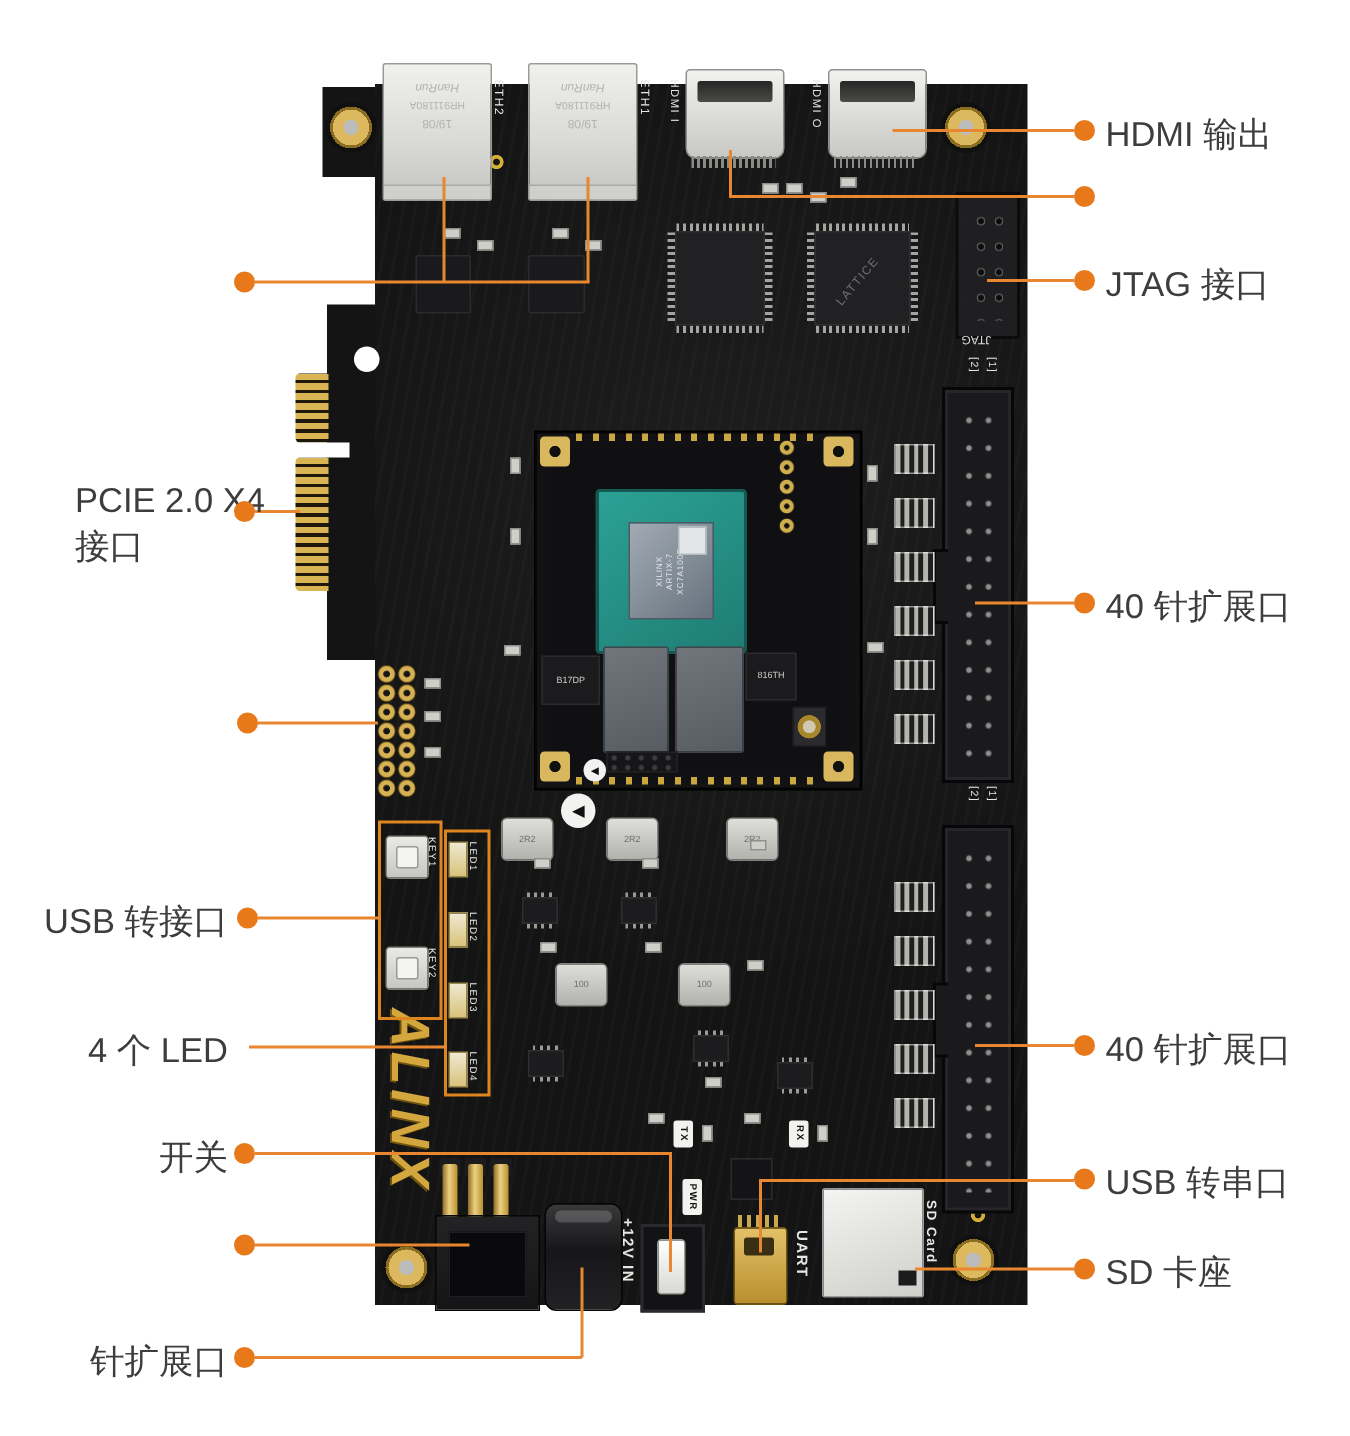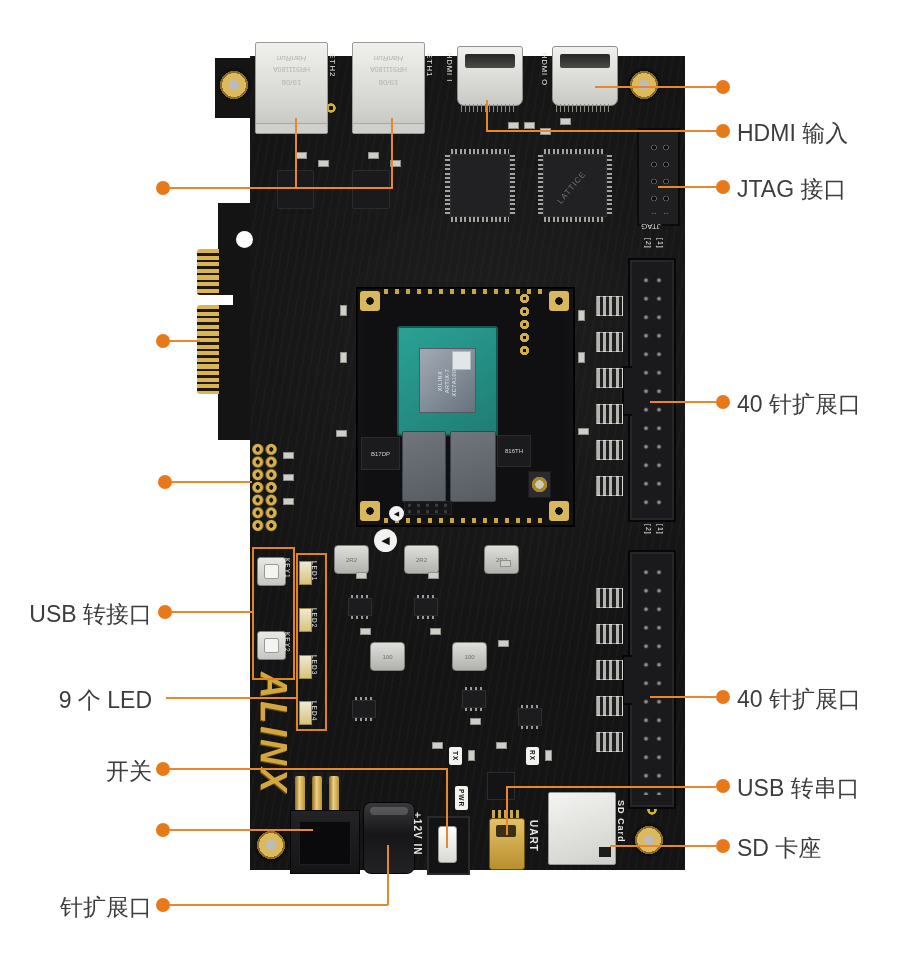--- a/index.html
+++ b/index.html
@@ -359,6 +359,7 @@
   <div class="hl" style="left:170px;top:904px;width:218px;"></div>
   <div class="vl" style="left:387px;top:845px;height:60px;"></div>
 
+  <div class="lbl lbl-r" style="top:74px;">HDMI 输出</div>
   <div class="dot" style="left:716px;top:80px;"></div>
   <div class="hl" style="left:595px;top:86px;width:121px;"></div>
 

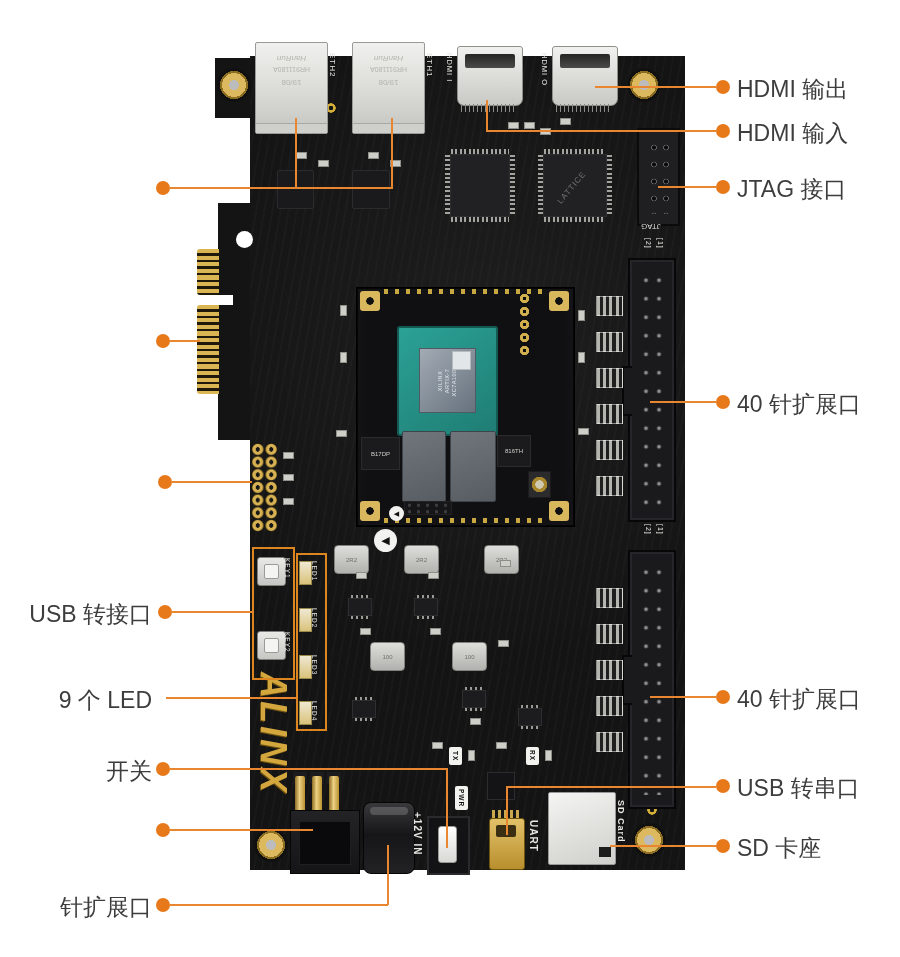--- a/index.html
+++ b/index.html
@@ -363,7 +363,6 @@
   <div class="dot" style="left:716px;top:80px;"></div>
   <div class="hl" style="left:595px;top:86px;width:121px;"></div>
 
-  <div class="lbl lbl-r" style="top:118px;">HDMI 输入</div>
   <div class="dot" style="left:716px;top:124px;"></div>
   <div class="vl" style="left:486px;top:100px;height:32px;"></div>
   <div class="hl" style="left:486px;top:130px;width:230px;"></div>

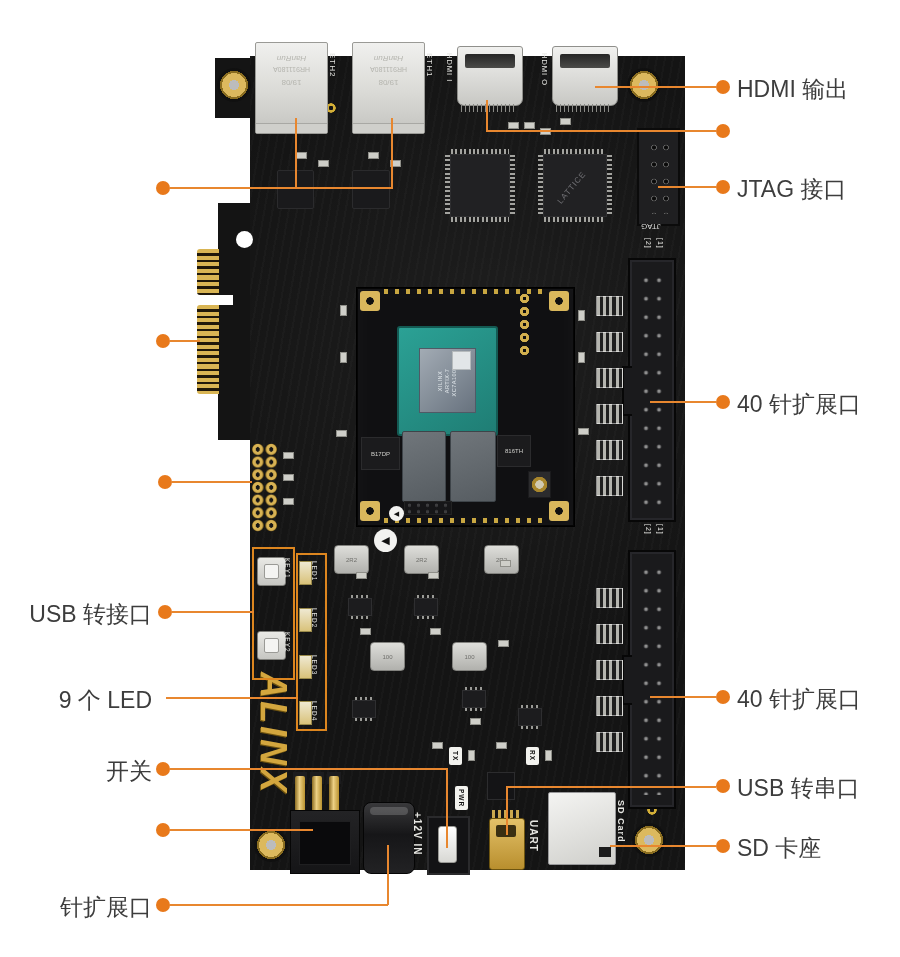--- a/index.html
+++ b/index.html
@@ -333,6 +333,10 @@
   <div class="vl" style="left:295px;top:118px;height:70px;"></div>
   <div class="vl" style="left:391px;top:118px;height:70px;"></div>
 
+  <div class="lbl" style="left:50px;top:318px;line-height:31px;">
+    <div>PCIE 2.0 X4</div>
+    <div>接口</div>
+  </div>
   <div class="dot" style="left:156px;top:334px;"></div>
   <div class="hl" style="left:170px;top:340px;width:30px;"></div>
 

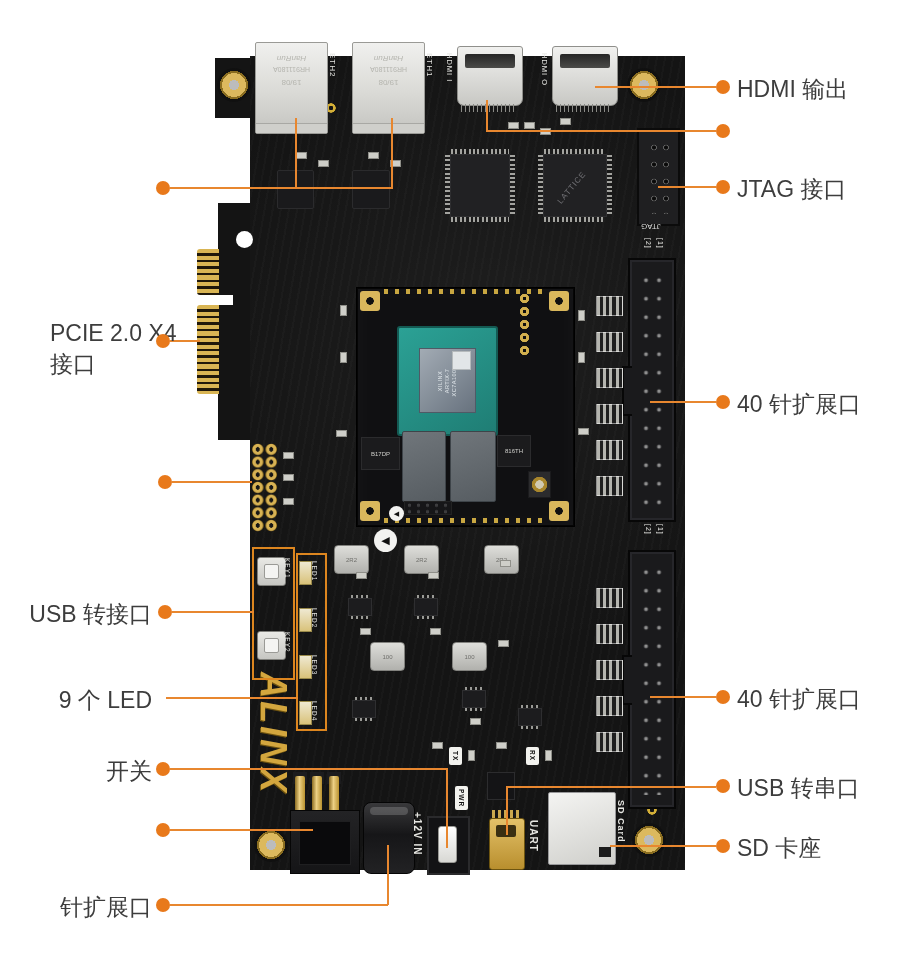--- a/index.html
+++ b/index.html
@@ -347,7 +347,7 @@
   <div class="dot" style="left:158px;top:605px;"></div>
   <div class="hl" style="left:172px;top:611px;width:82px;"></div>
 
-  <div class="lbl lbl-l" style="top:685px;">9 个 LED</div>
+  <div class="lbl lbl-l" style="top:685px;">4 个 LED</div>
   <div class="hl" style="left:166px;top:697px;width:132px;"></div>
 
   <div class="lbl lbl-l" style="top:756px;">开关</div>

